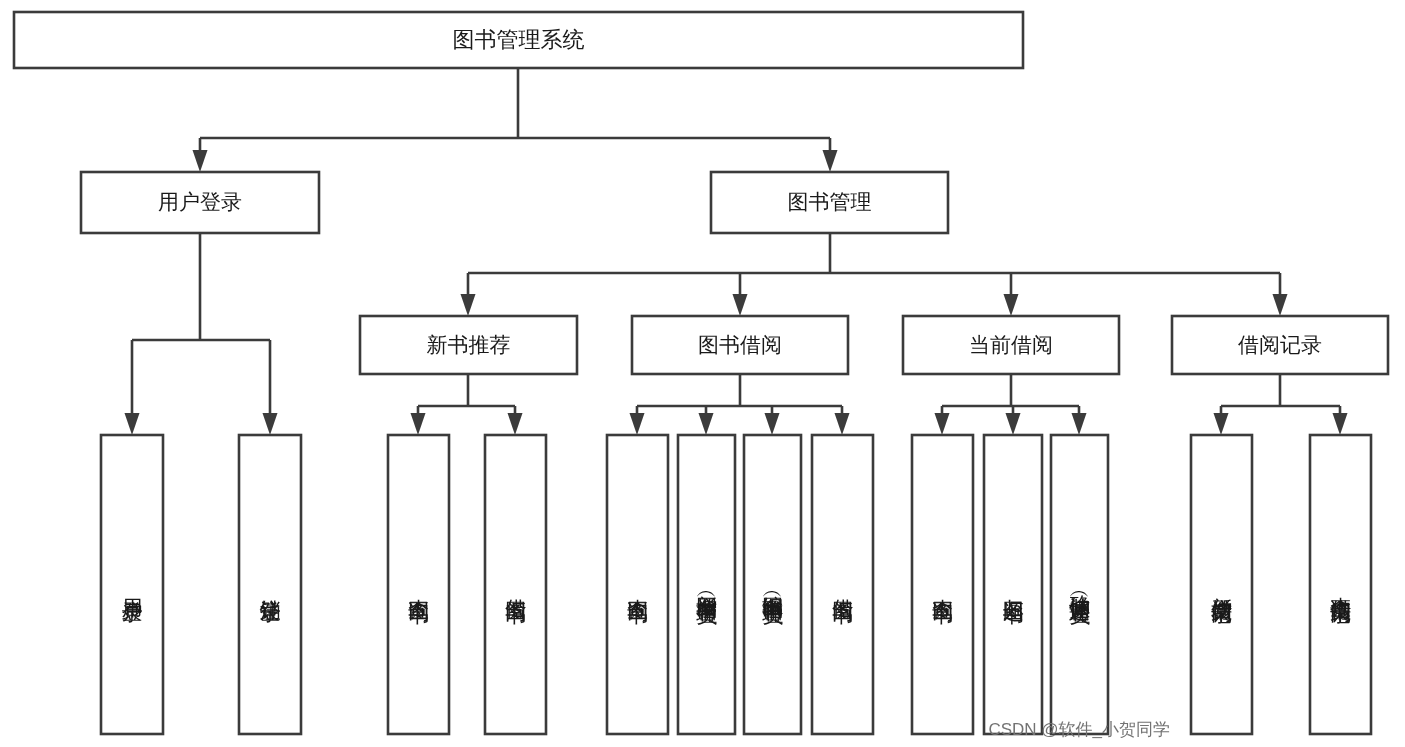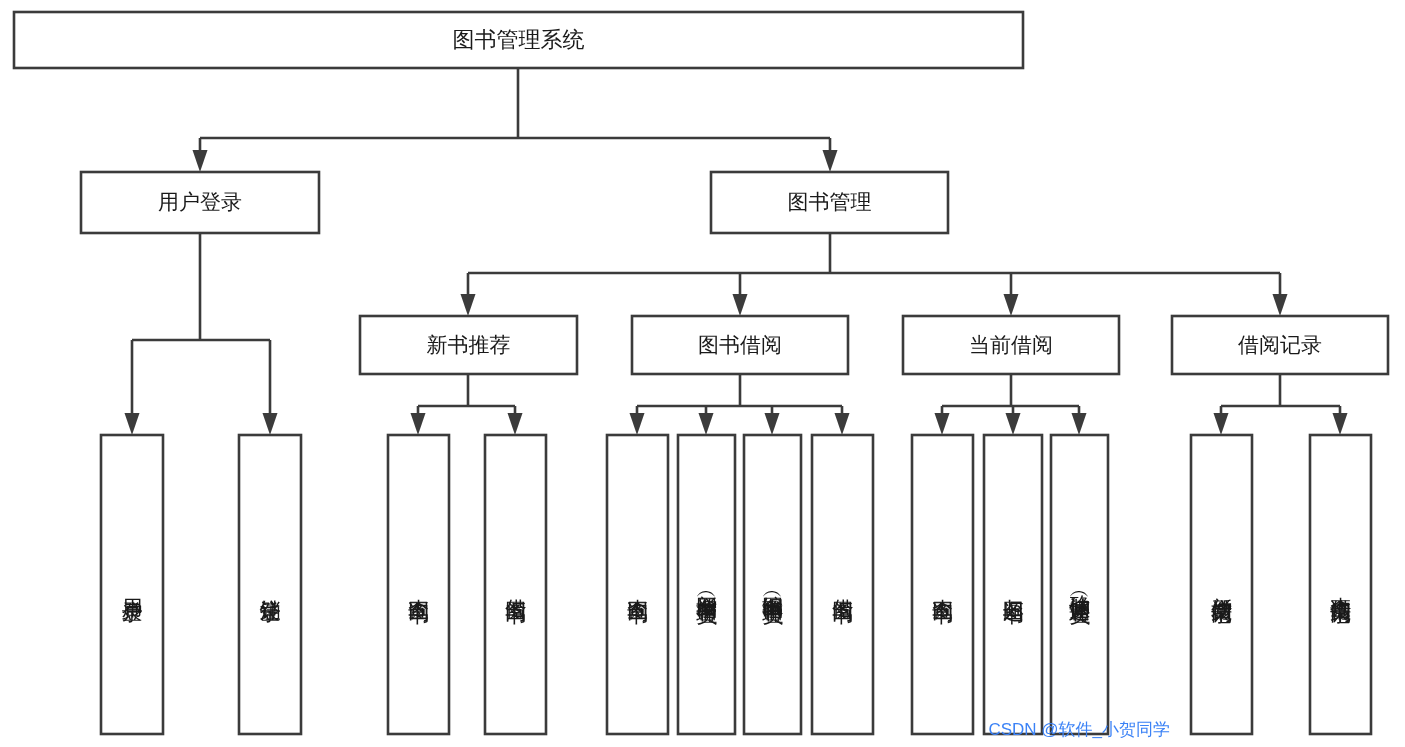--- a/index.html
+++ b/index.html
@@ -78,7 +78,7 @@
     bottom: 6px;
     font-family: "Liberation Sans", "DejaVu Sans", sans-serif;
     font-size: 17px;
-    color: #3b82f6;
+    color: #737373;
     white-space: nowrap;
     user-select: none;
   }

